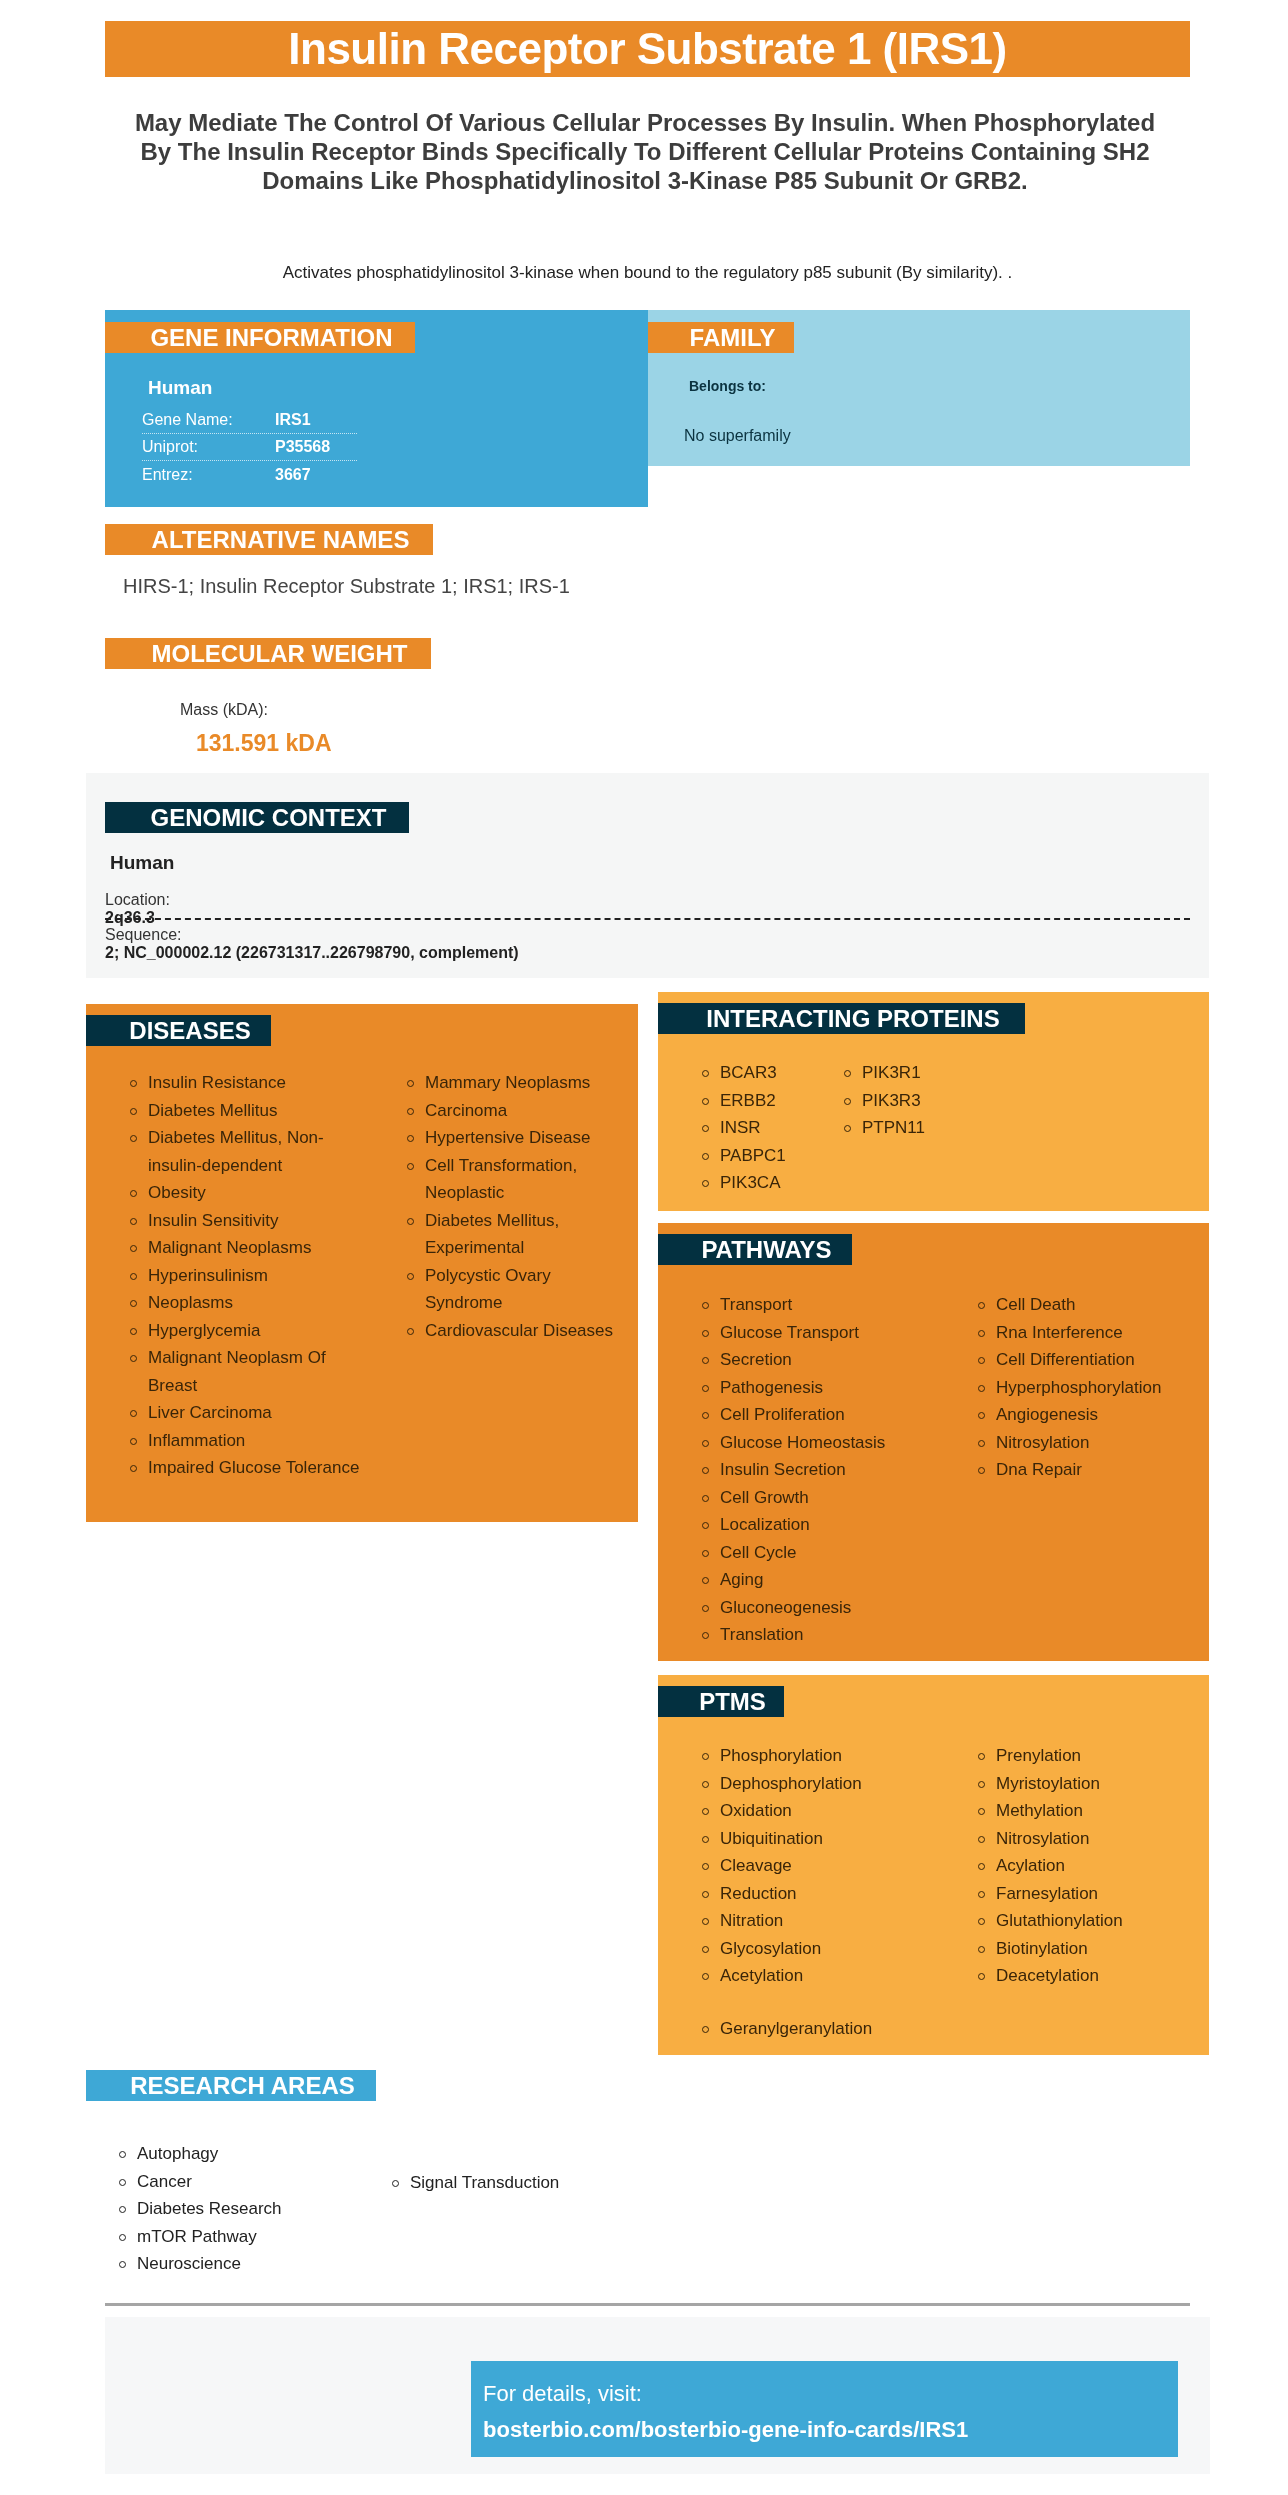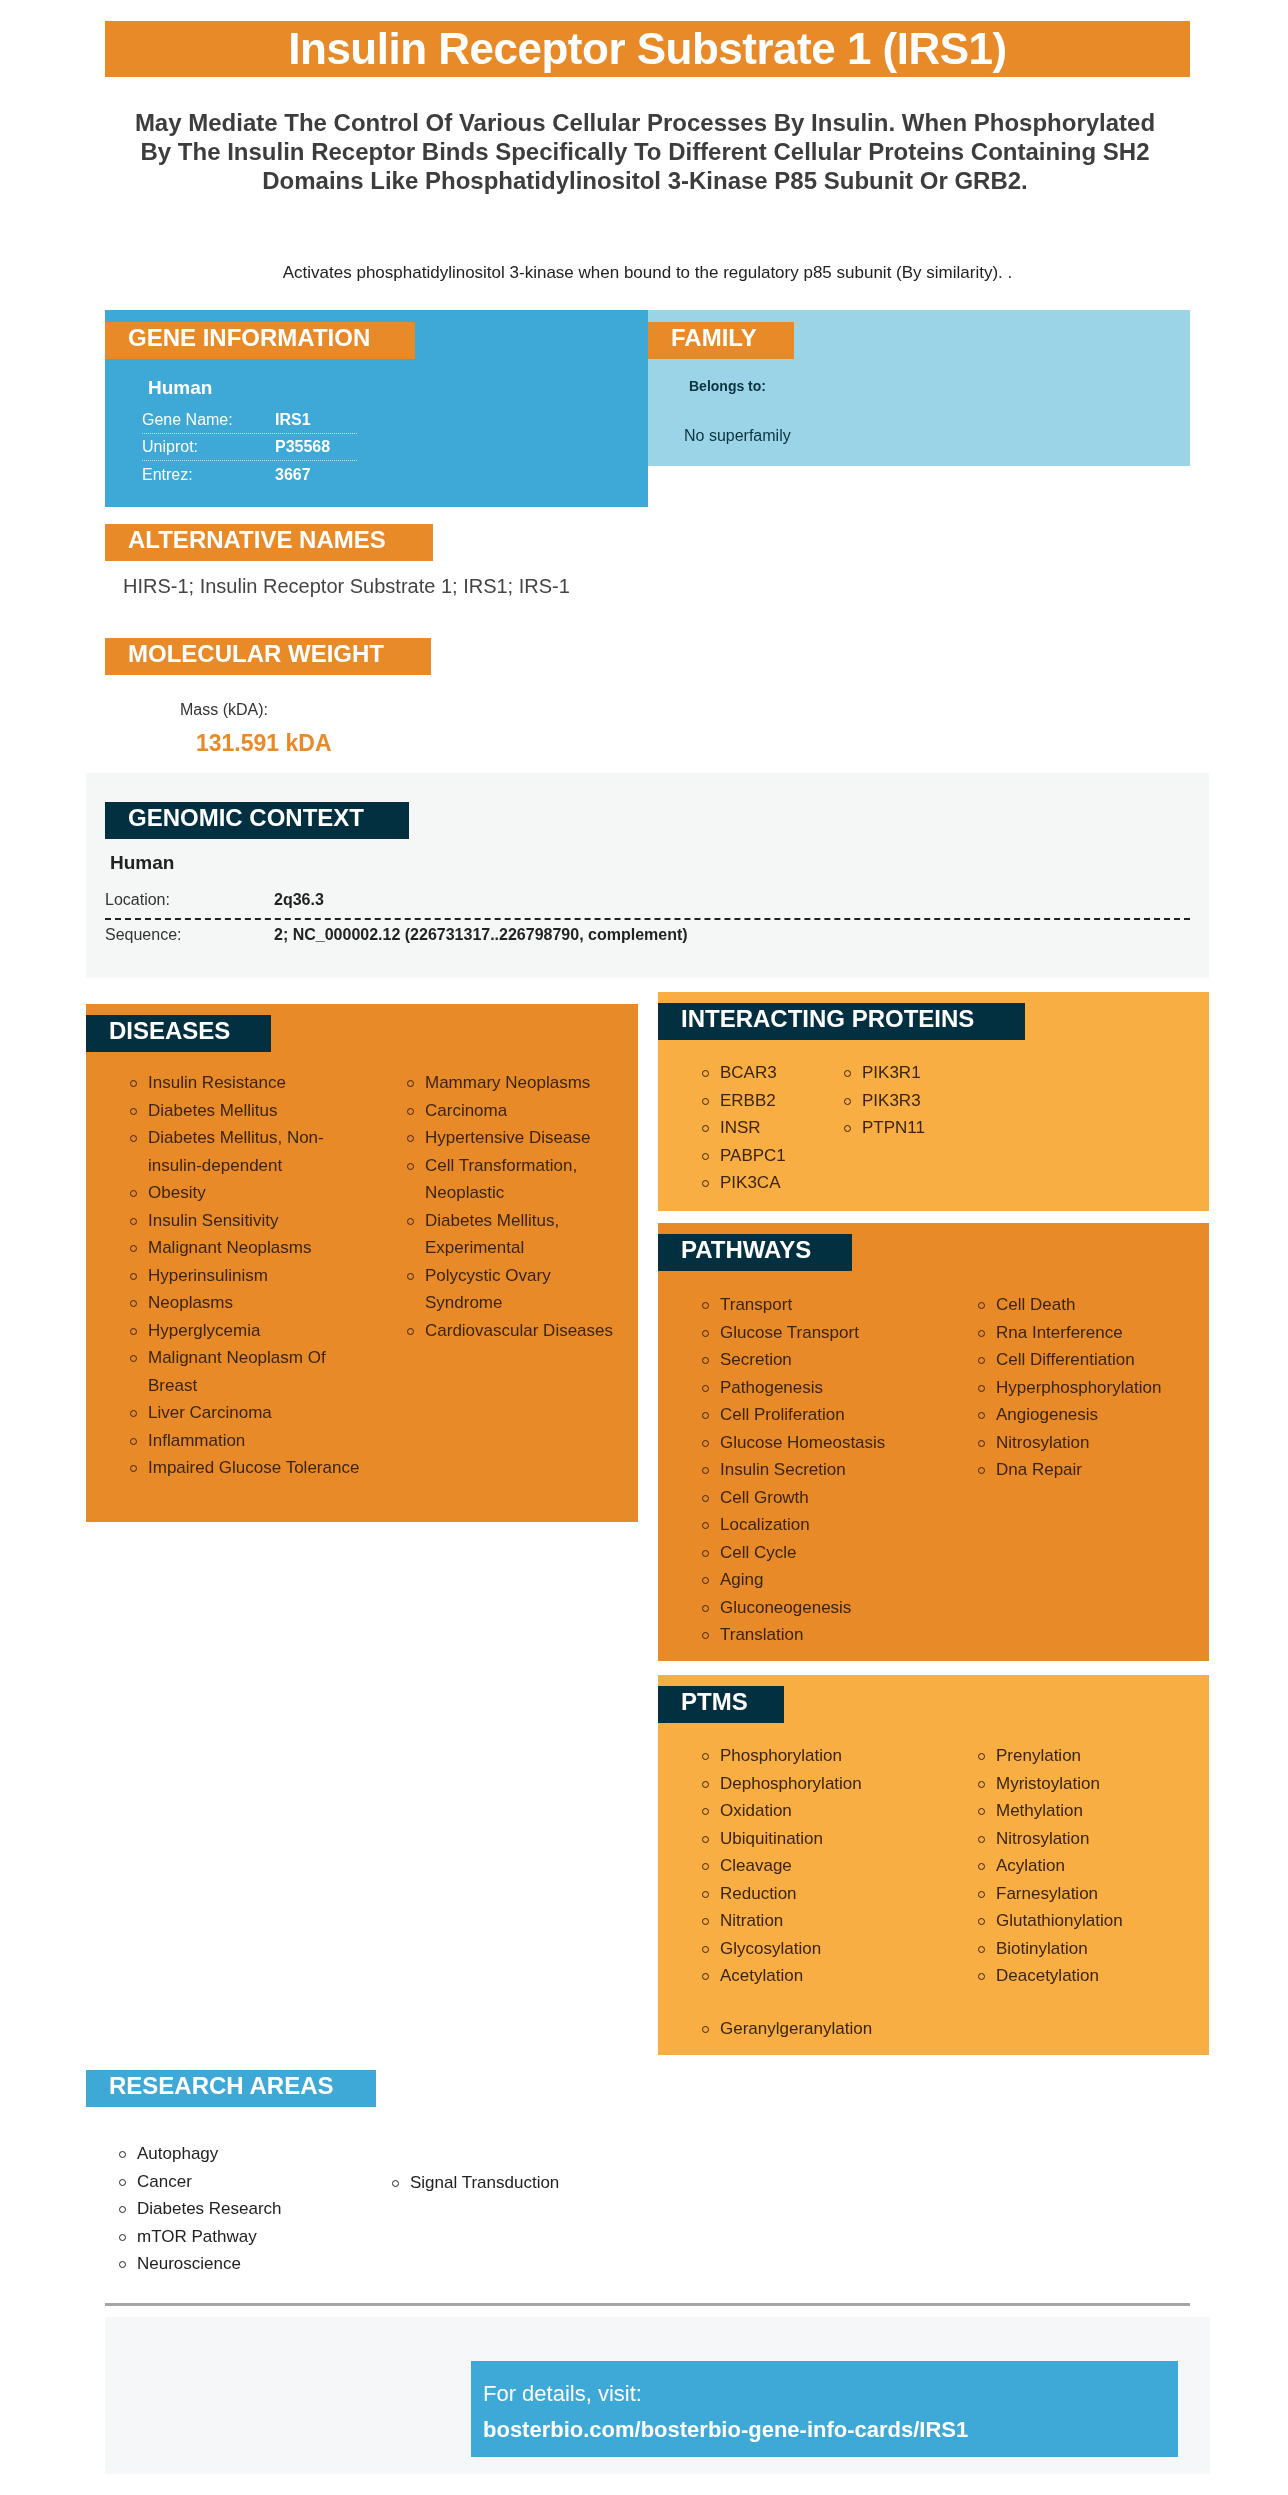--- a/index.html
+++ b/index.html
@@ -15,7 +15,7 @@
     .activity { left: 105px; top: 263px; width: 1085px; text-align: center; font-size: 17px; color: #222; }
 
     
-    .tag { position: absolute; color: #fff; font-weight: bold; font-size: 24px; line-height: 31px; height: 37px; padding-left: 23px; }
+    .tag { position: absolute; color: #fff; font-weight: bold; font-size: 24px; line-height: 31px; height: 31px; padding-left: 23px; text-align: center; }
     .tag.orange { background: #e98a28; }
     .tag.dark { background: #033040; }
     .tag.blue { background: #3ea8d6; }

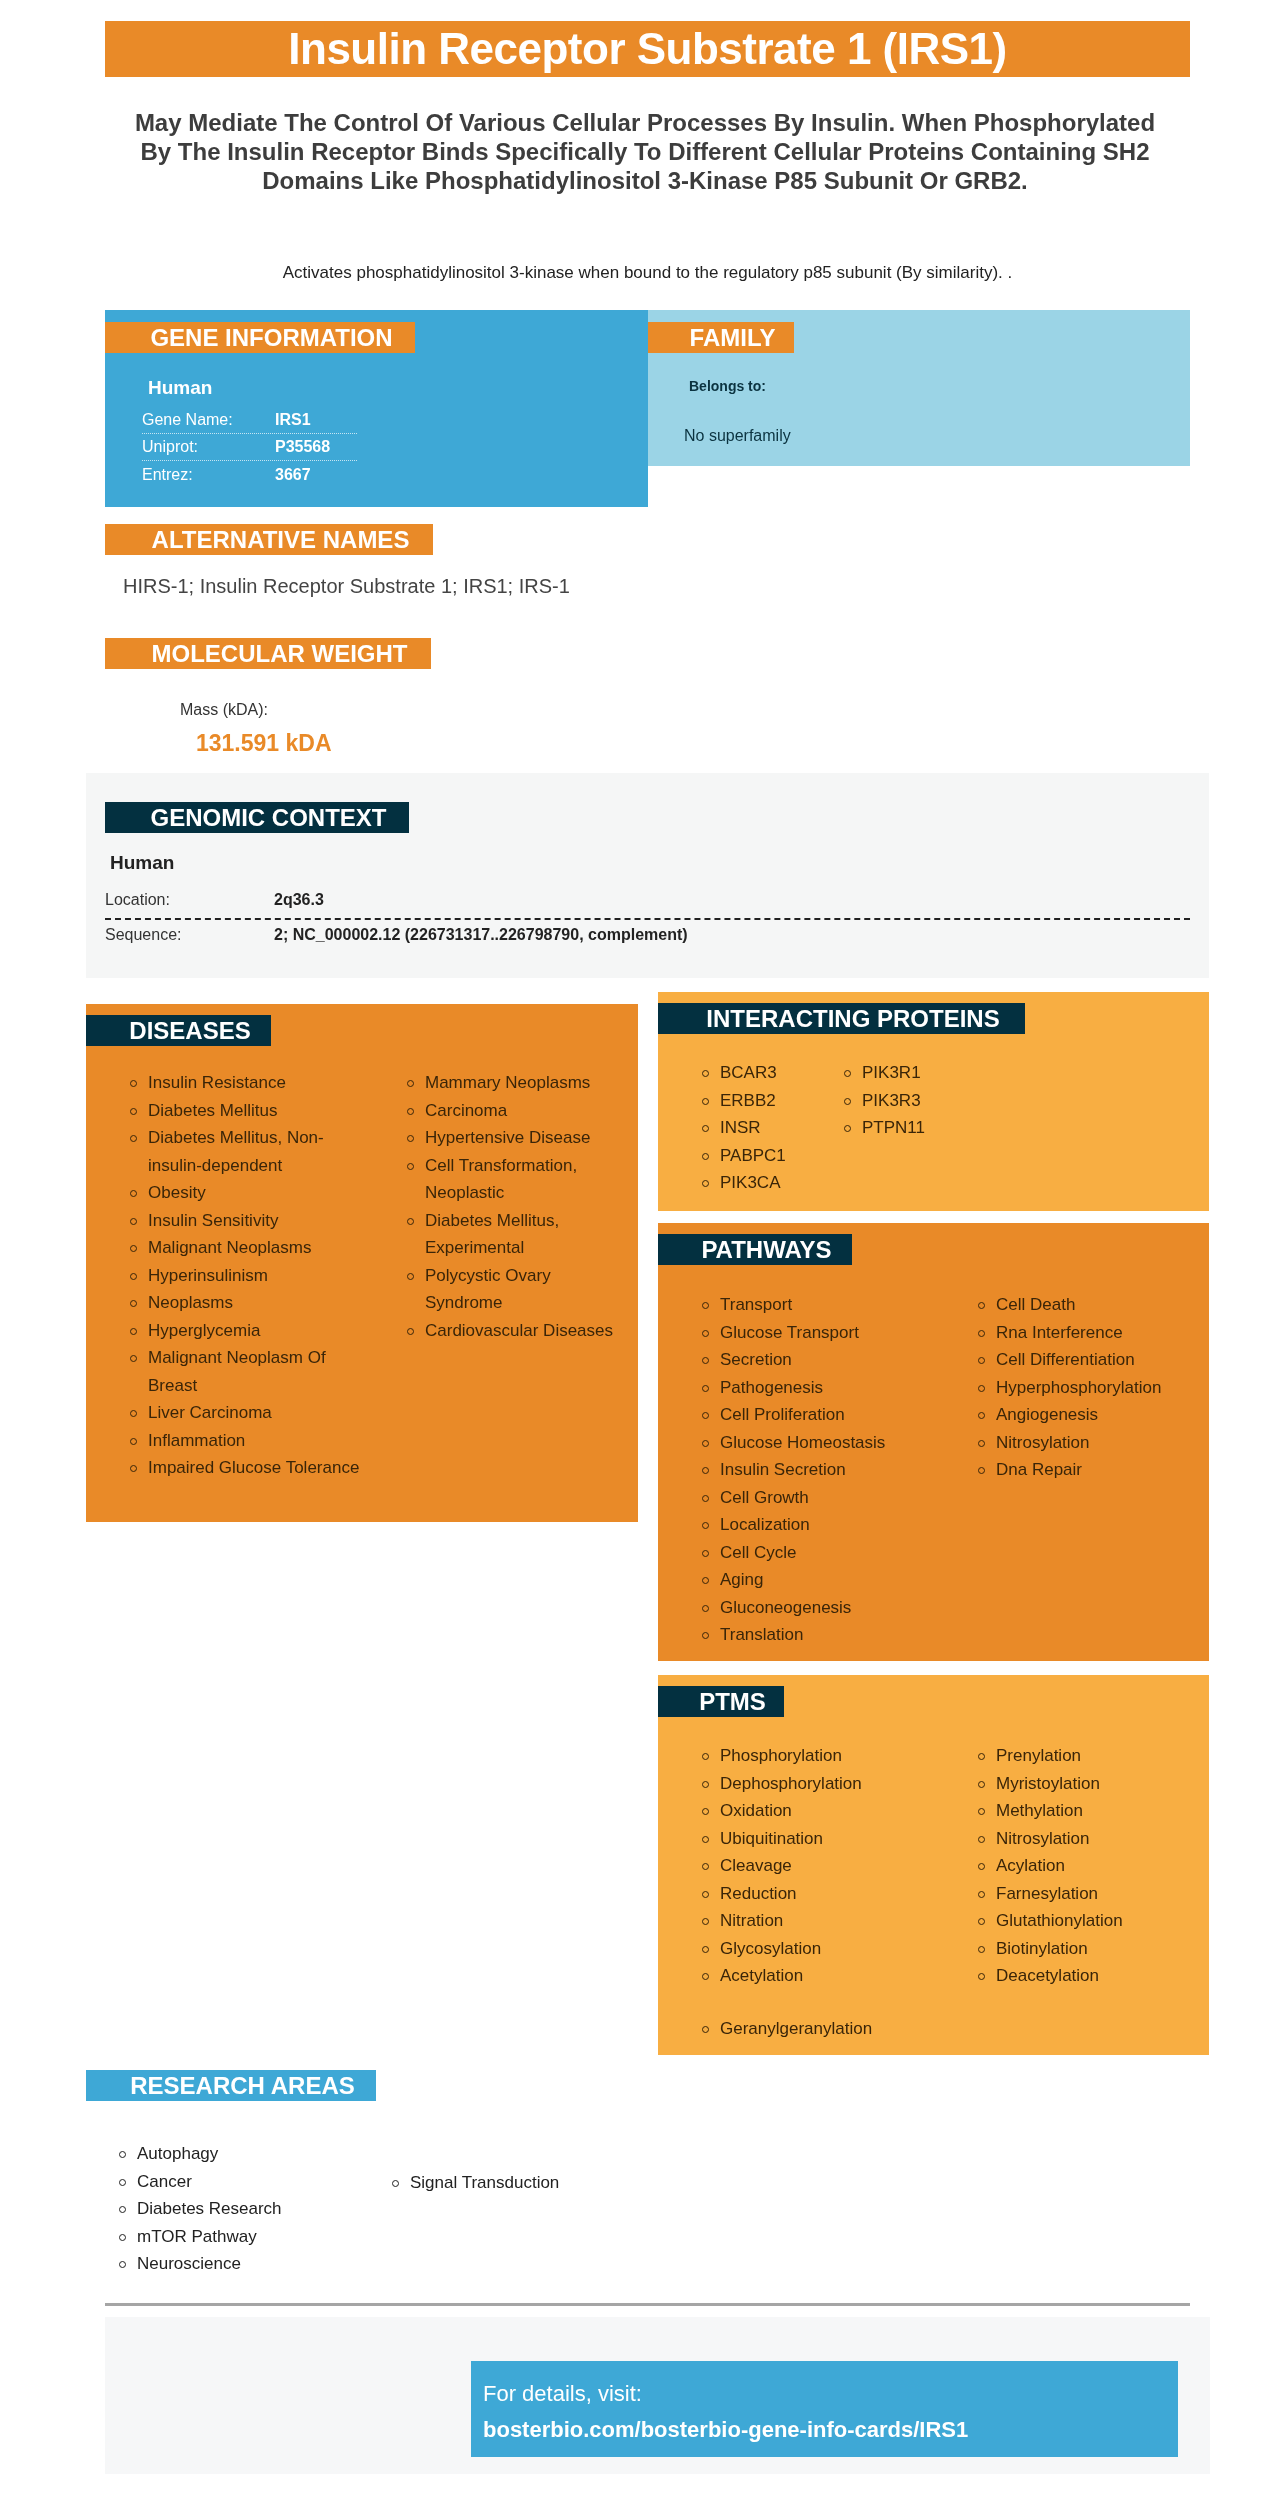--- a/index.html
+++ b/index.html
@@ -39,7 +39,7 @@
     
     .genomic-box { left: 86px; top: 773px; width: 1123px; height: 205px; background: #f5f6f6; }
     .gc-species { left: 110px; top: 852px; font-size: 19px; font-weight: bold; color: #222; }
-    .gc-row { left: 105px; width: 1085px; font-size: 16px; color: #333; display: flex; }
+    .gc-row { left: 105px; width: 1085px; font-size: 16px; color: #333; display: flex; flex-direction: column; }
     .gc-row .lbl { width: 169px; }
     .gc-row .val { font-weight: bold; color: #222; }
     .gc-dash { left: 105px; top: 918px; width: 1085px; border-top: 2px dashed #222; }

